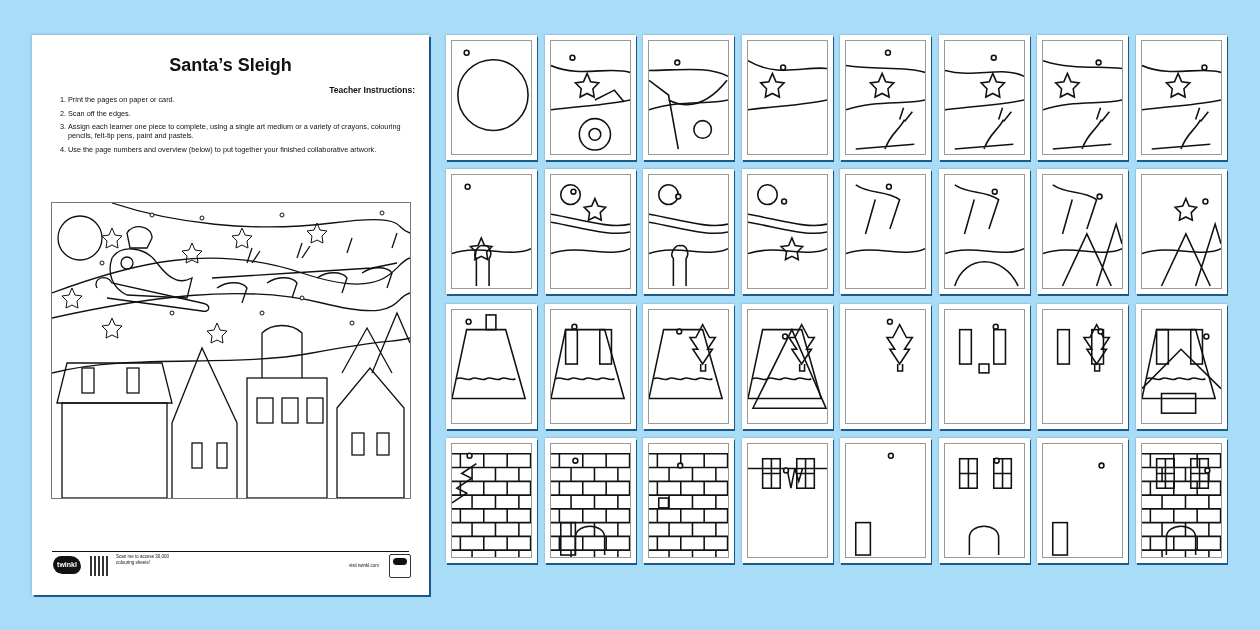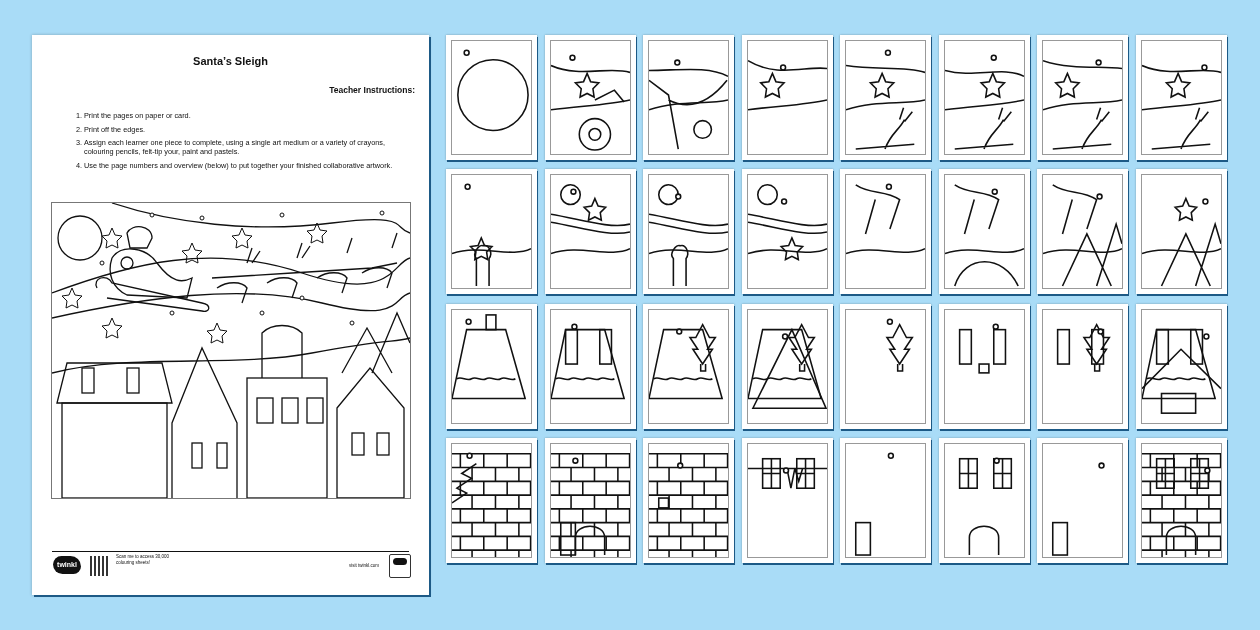--- a/index.html
+++ b/index.html
@@ -5,7 +5,7 @@
   html,body{margin:0;padding:0;}
   body{width:1260px;height:630px;background:#a9dcf7;position:relative;overflow:hidden;font-family:"Liberation Sans",sans-serif;}
   .page{position:absolute;left:32px;top:35px;width:397px;height:560px;background:#fff;box-shadow:2px 2px 0 #1d5a86,0 0 3px rgba(0,0,0,.25);}
-  .title{position:absolute;left:0;right:0;top:20px;text-align:center;font-weight:bold;font-size:11px;color:#111;}
+  .title{position:absolute;left:0;right:0;top:20px;text-align:center;font-weight:bold;font-size:18px;color:#111;}
   .instr{position:absolute;left:18px;right:14px;top:50px;font-size:7.3px;color:#111;line-height:9px;}
   .instr h3{margin:0;font-size:8.5px;font-weight:bold;line-height:10px;text-align:right;}
   .instr p{margin:0 0 4px 0;}

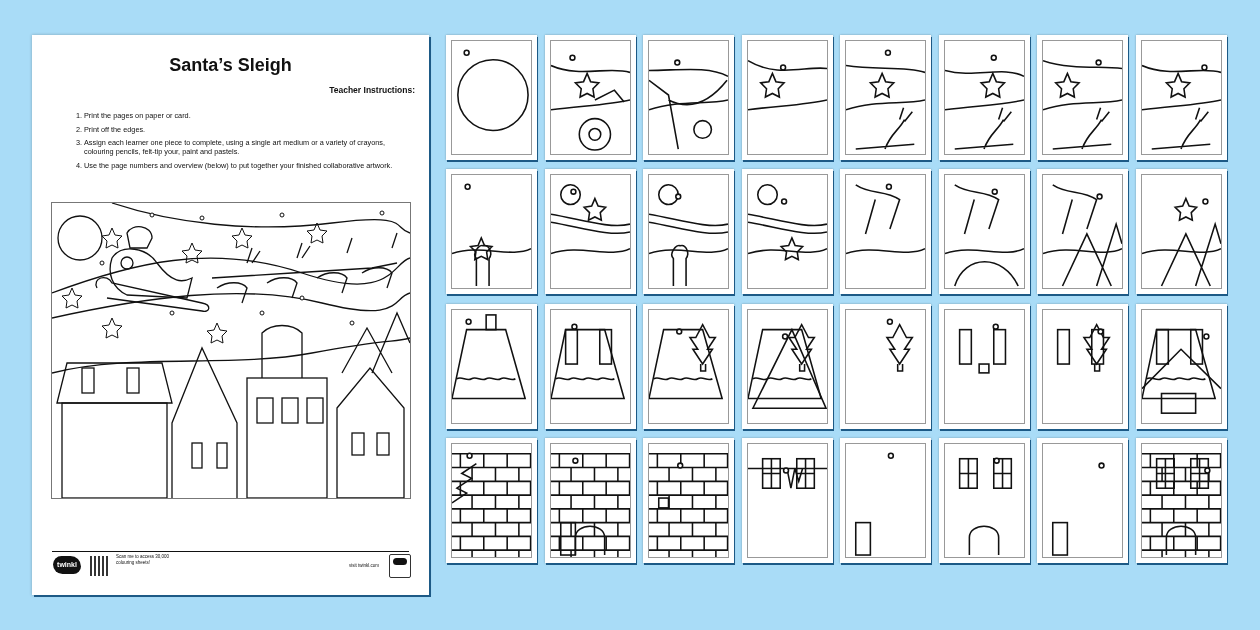--- a/index.html
+++ b/index.html
@@ -9,7 +9,7 @@
   .instr{position:absolute;left:18px;right:14px;top:50px;font-size:7.3px;color:#111;line-height:9px;}
   .instr h3{margin:0;font-size:8.5px;font-weight:bold;line-height:10px;text-align:right;}
   .instr p{margin:0 0 4px 0;}
-  .instr ol{margin:16px;padding-left:18px;}
+  .instr ol{margin:0;padding-left:18px;}
   .instr li{margin-bottom:4.5px;}
   .overview{position:absolute;left:19px;top:167px;width:358px;height:295px;border:1px solid #777;overflow:hidden;background:#fff;}
   .overview svg{display:block;}

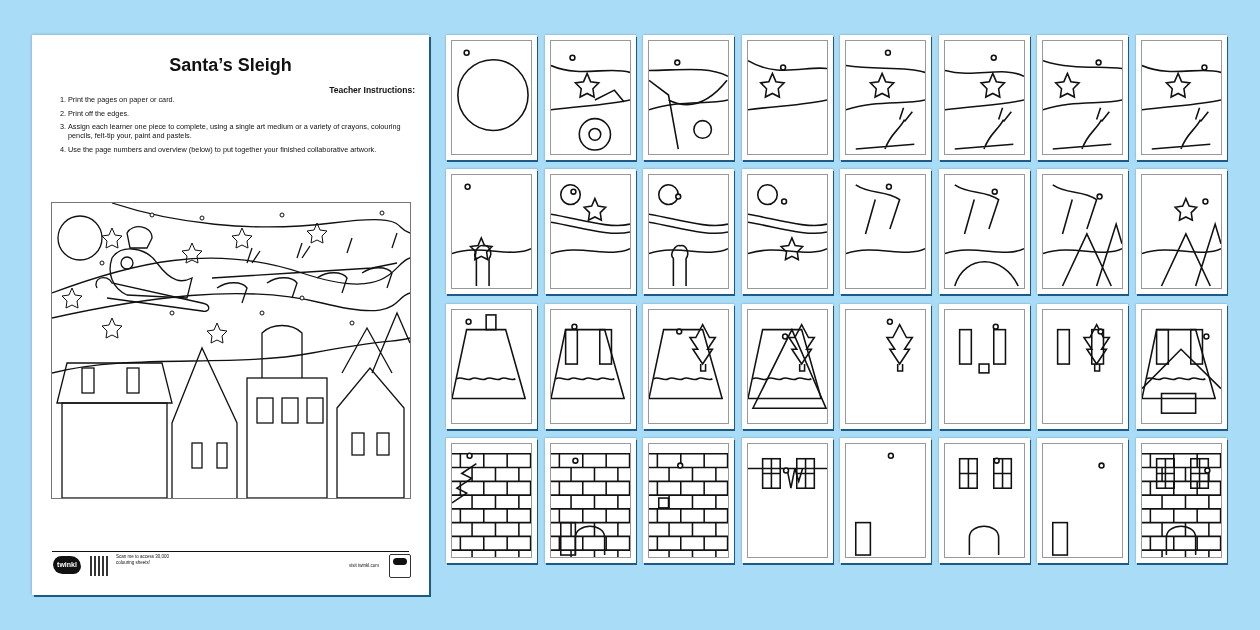--- a/index.html
+++ b/index.html
@@ -35,7 +35,7 @@
     <h3>Teacher Instructions:</h3>
     <ol>
       <li>Print the pages on paper or card.</li>
-      <li>Print off the edges.</li>
+      <li>Scan off the edges.</li>
       <li>Assign each learner one piece to complete, using a single art medium or a variety of crayons, colouring pencils, felt-tip your, paint and pastels.</li>
       <li>Use the page numbers and overview (below) to put together your finished collaborative artwork.</li>
     </ol>

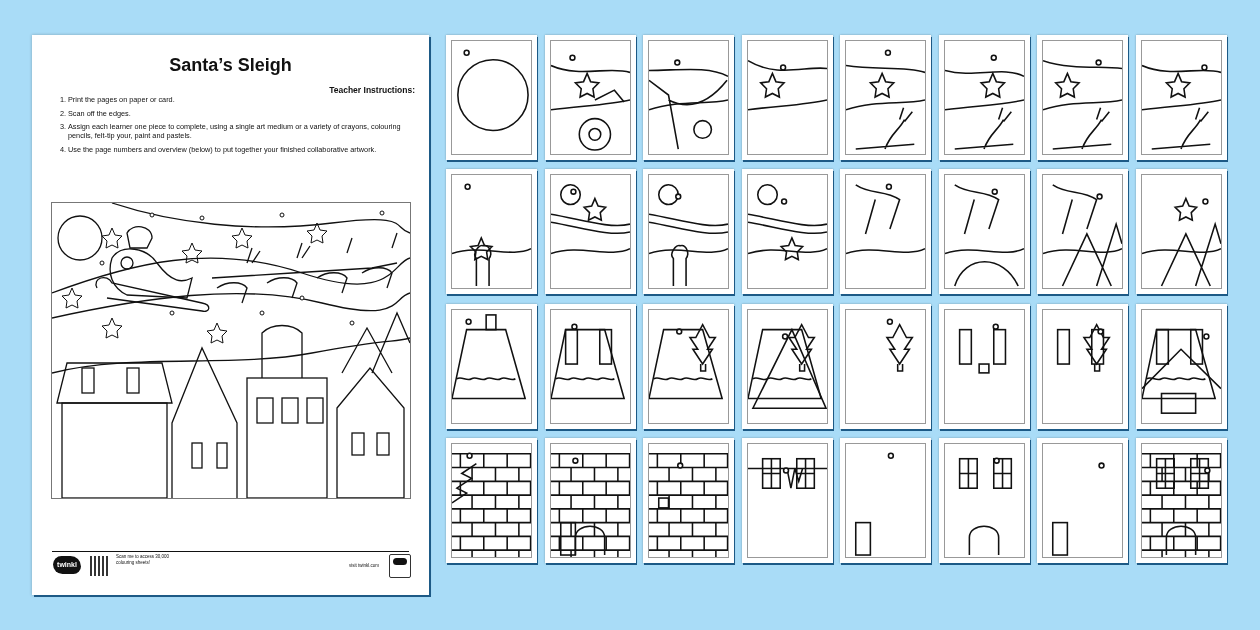--- a/index.html
+++ b/index.html
@@ -36,7 +36,7 @@
     <ol>
       <li>Print the pages on paper or card.</li>
       <li>Scan off the edges.</li>
-      <li>Assign each learner one piece to complete, using a single art medium or a variety of crayons, colouring pencils, felt-tip your, paint and pastels.</li>
+      <li>Assign each learner one piece to complete, using a single art medium or a variety of crayons, colouring pencils, felt-tip pens, paint and pastels.</li>
       <li>Use the page numbers and overview (below) to put together your finished collaborative artwork.</li>
     </ol>
   </div>

